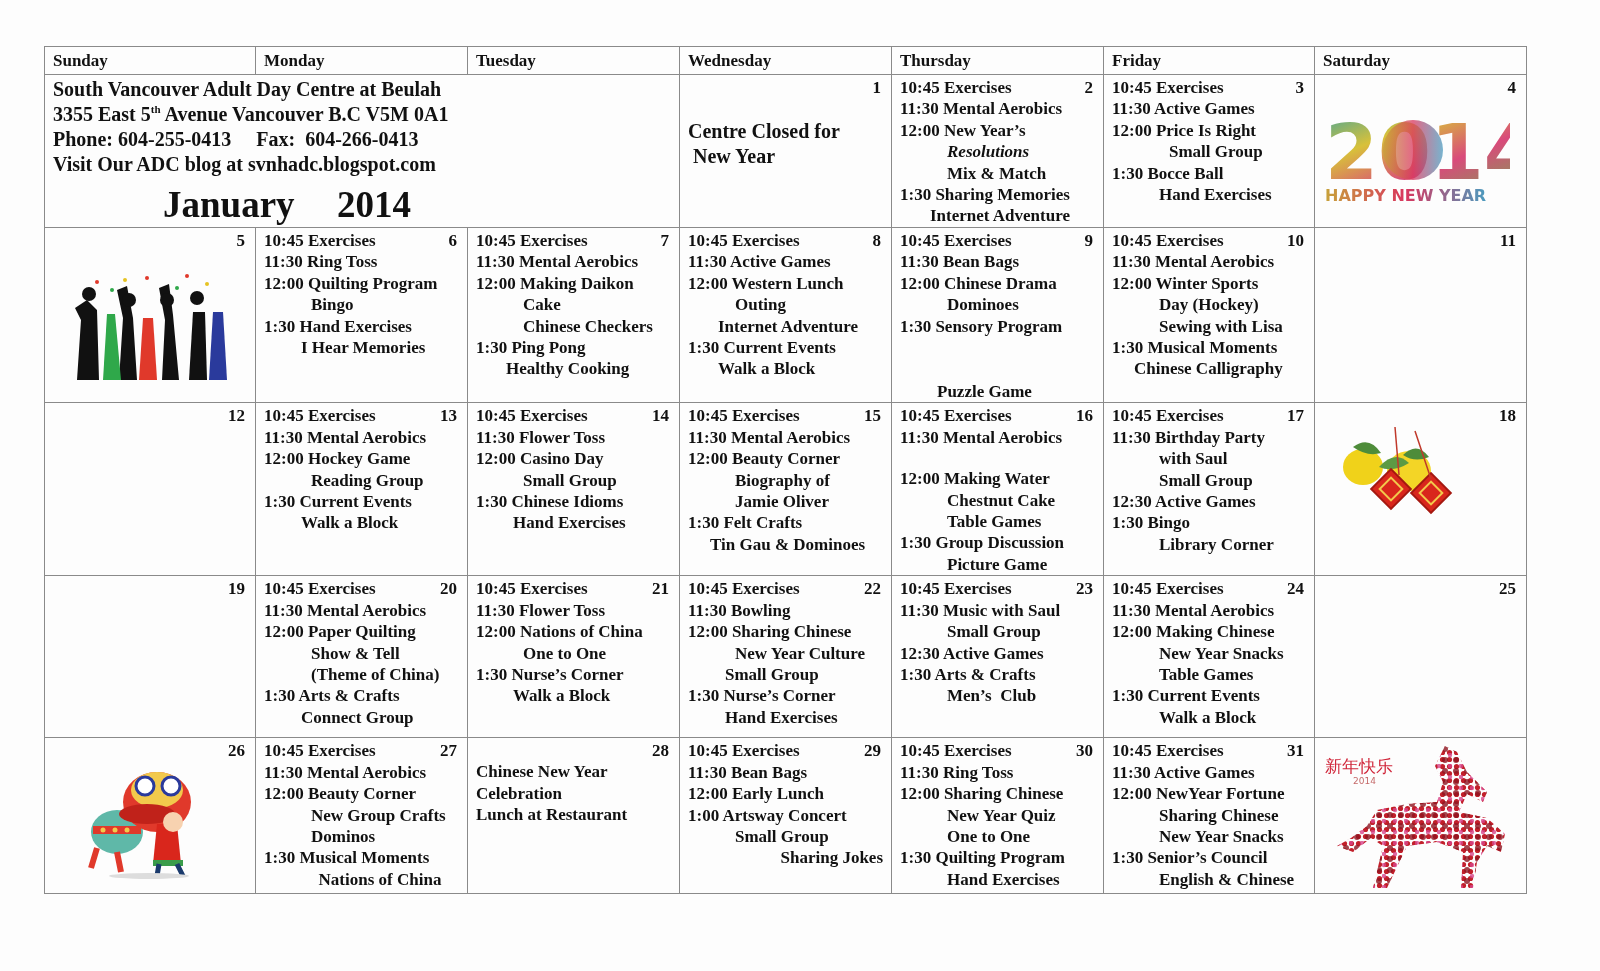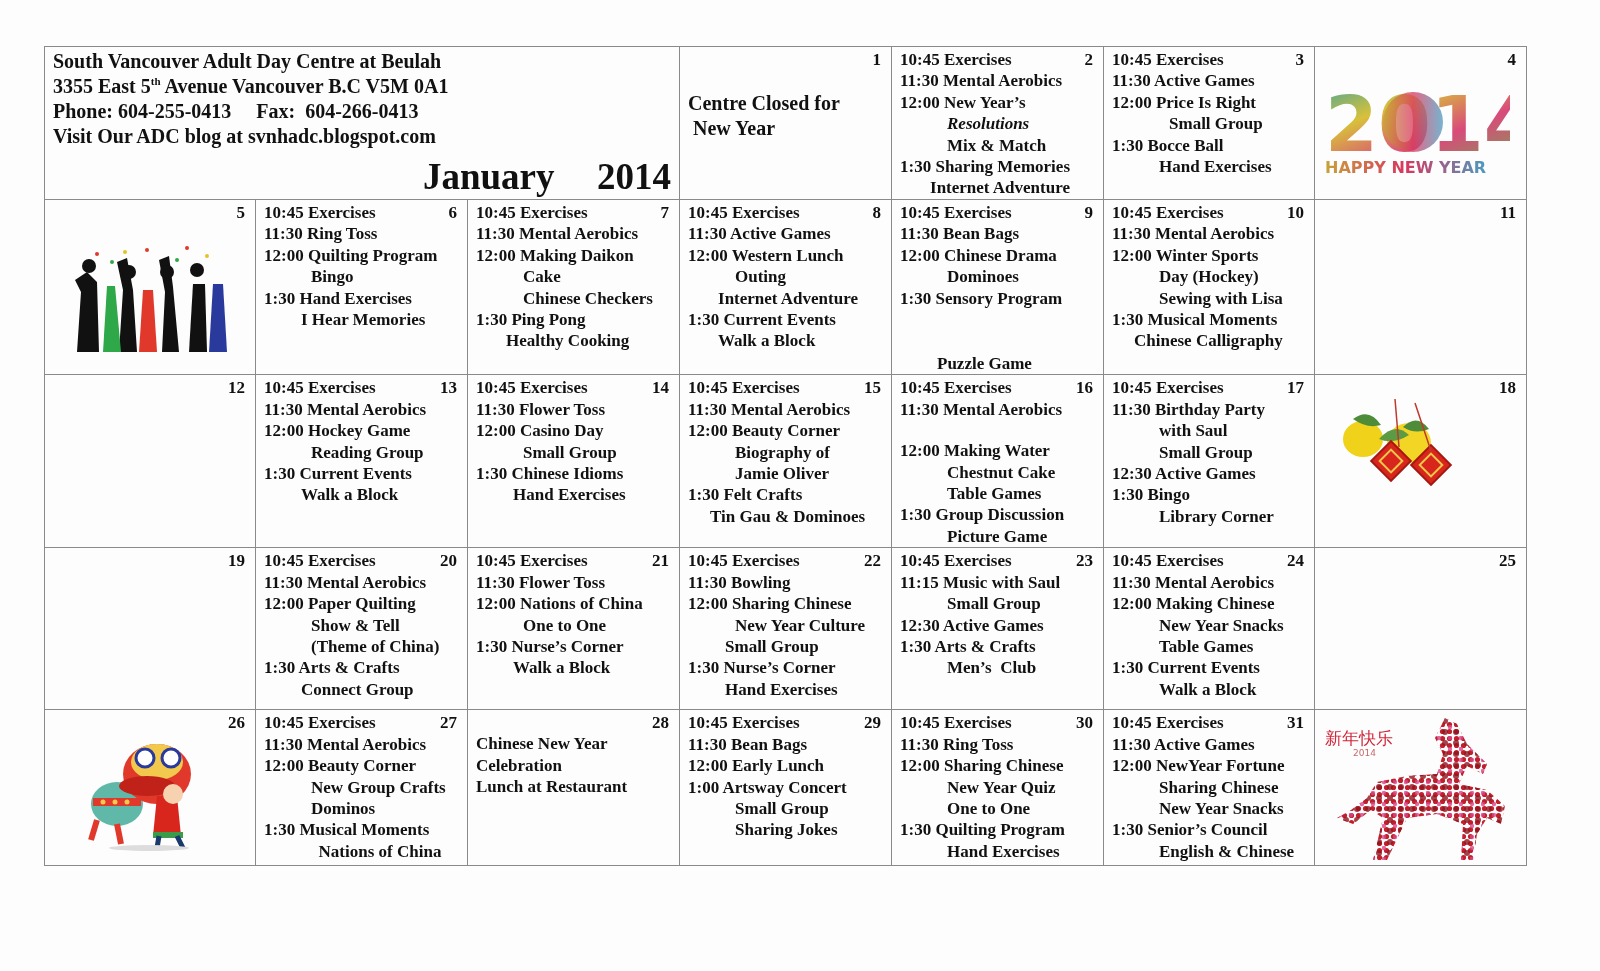--- a/index.html
+++ b/index.html
@@ -37,6 +37,15 @@
       <col style="width:212px">
   </colgroup>
   <tbody>
+      <tr>
+    <th>Sunday</th>
+    <th>Monday</th>
+    <th>Tuesday</th>
+    <th>Wednesday</th>
+    <th>Thursday</th>
+    <th>Friday</th>
+    <th>Saturday</th>
+  </tr>
 
   <tr style="height:151px">
     <td colspan="3">

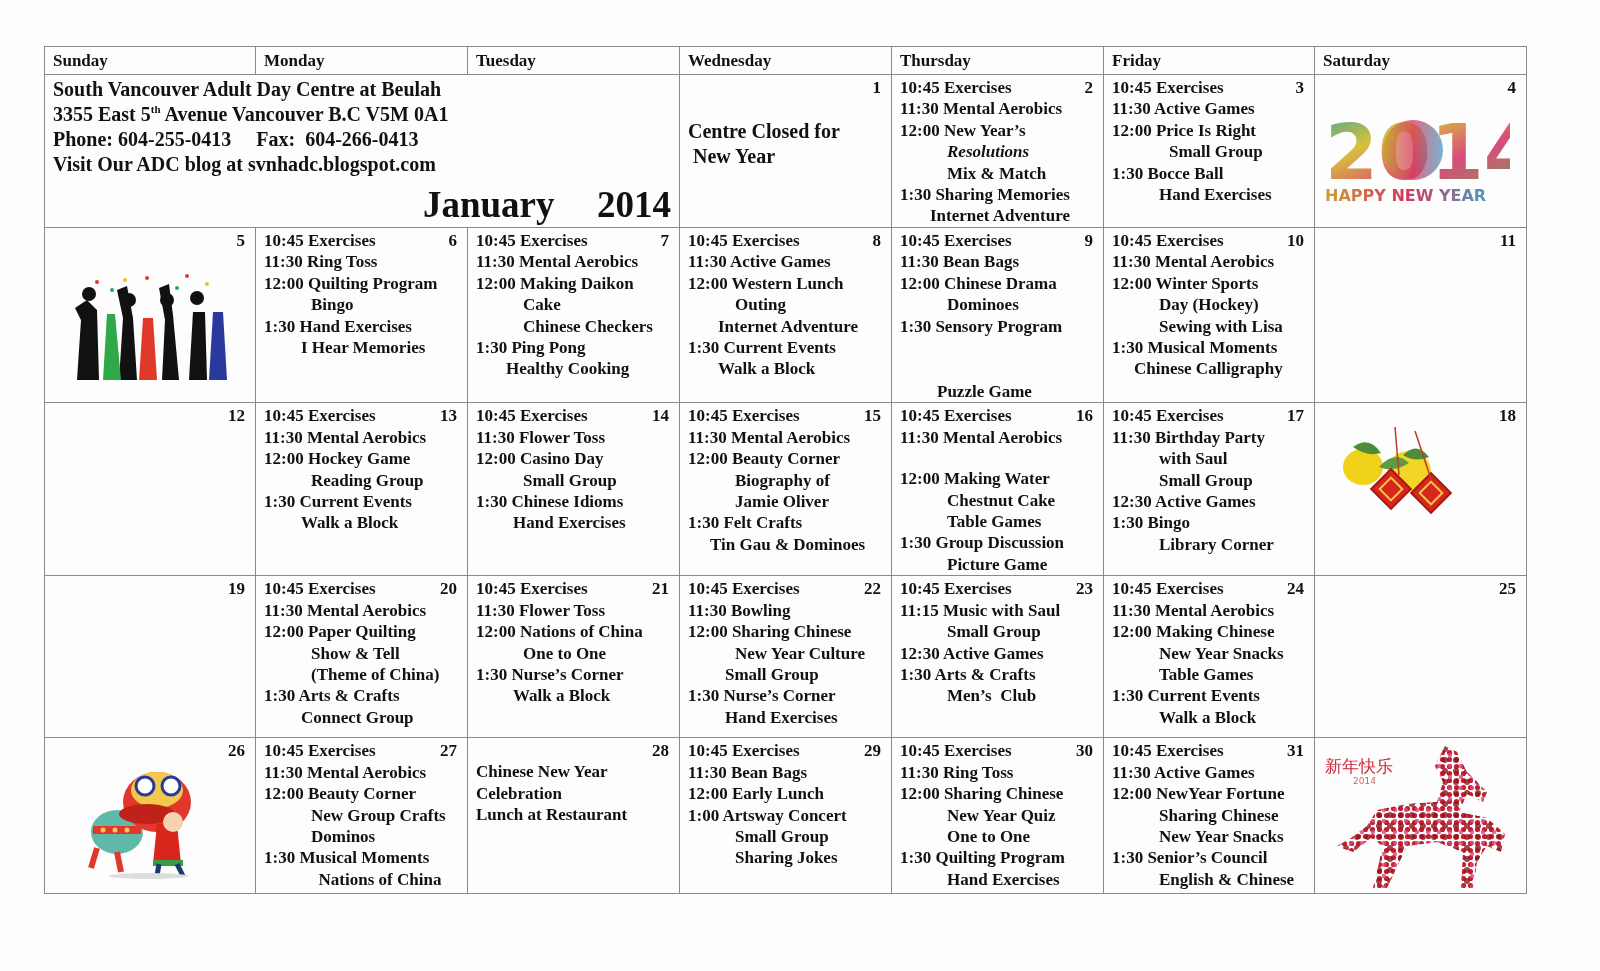--- a/index.html
+++ b/index.html
@@ -17,7 +17,7 @@
   .ind4 { padding-left:22px; }
   .ind5 { padding-left:57px; }
   .info { padding:2px 8px; font-weight:bold; font-size:20px; line-height:25px; white-space:nowrap; }
-  .month { font-size:37px; font-weight:bold; text-align:right; padding-left:110px; margin-top:8px; line-height:40px; word-spacing:12px; }
+  .month { font-size:37px; font-weight:bold; text-align:left; padding-left:110px; margin-top:8px; line-height:40px; word-spacing:12px; }
   .closed { font-size:20px; font-weight:bold; line-height:25px; padding:44px 8px 0 8px; white-space:nowrap; }
   .cny { font-size:17px; font-weight:bold; line-height:21.4px; padding:23px 8px 0 8px; }
   .art { position:absolute; }

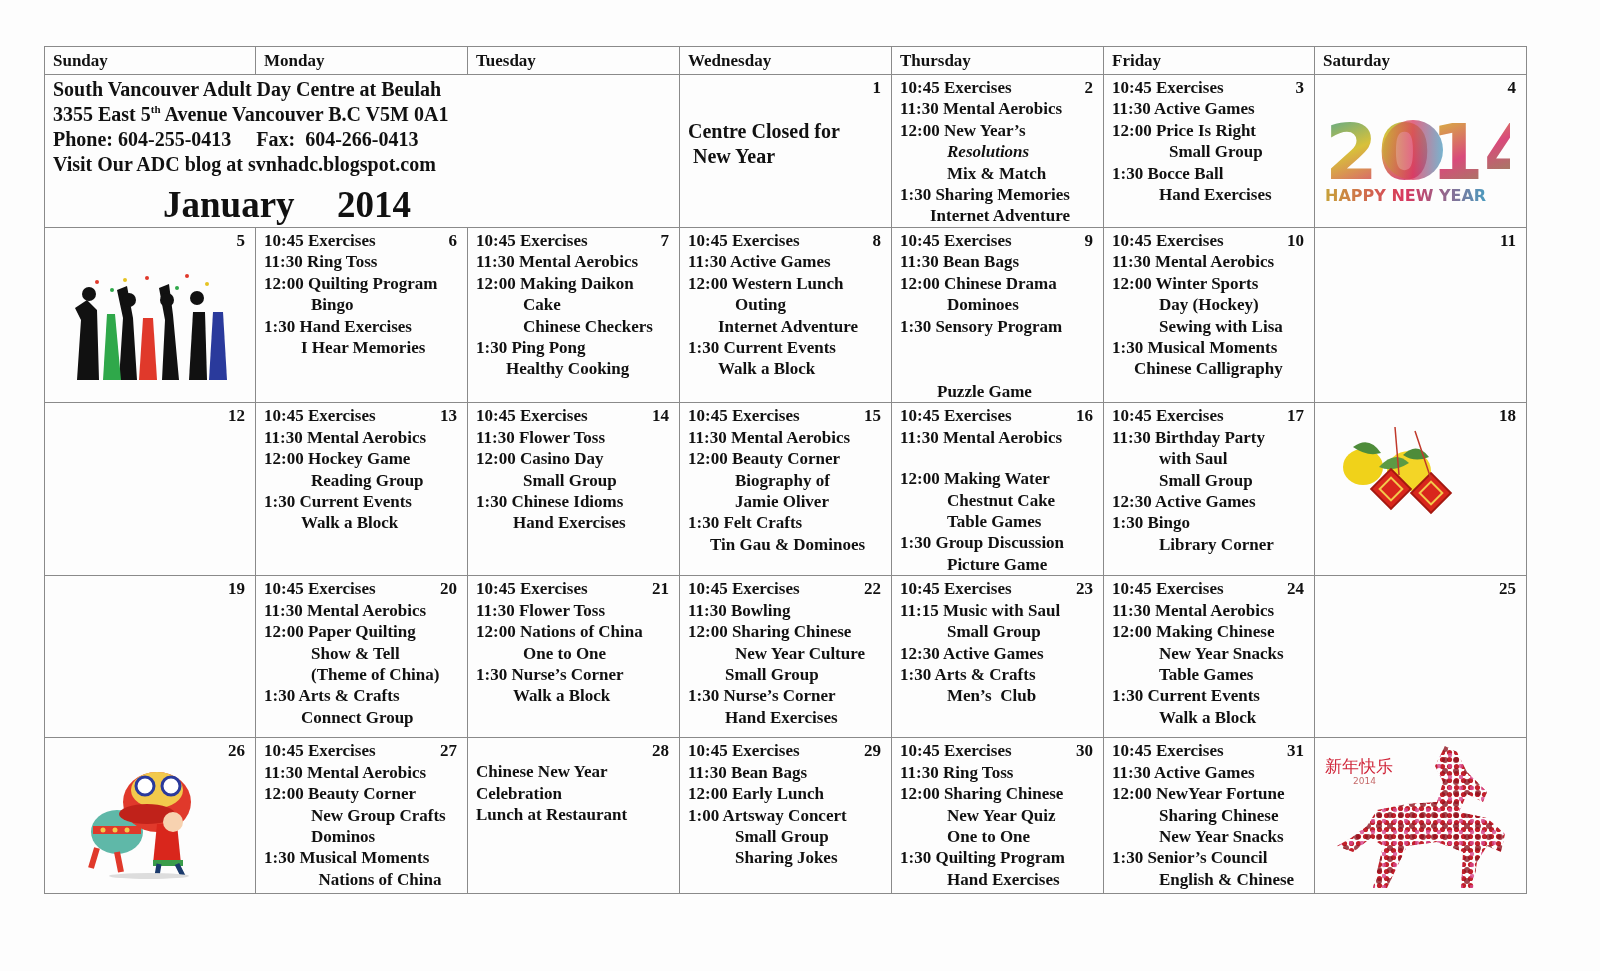--- a/index.html
+++ b/index.html
@@ -331,7 +331,7 @@
           <span class="daynum">23</span>
           <div class="cell">
             <span class="line " style="white-space: pre;">10:45 Exercises</span>
-            <span class="line " style="white-space: pre;">11:15 Music with Saul</span>
+            <span class="line " style="white-space: pre;">11:30 Music with Saul</span>
             <span class="line ind1" style="white-space: pre;">Small Group</span>
             <span class="line " style="white-space: pre;">12:30 Active Games</span>
             <span class="line " style="white-space: pre;">1:30 Arts &amp; Crafts</span>

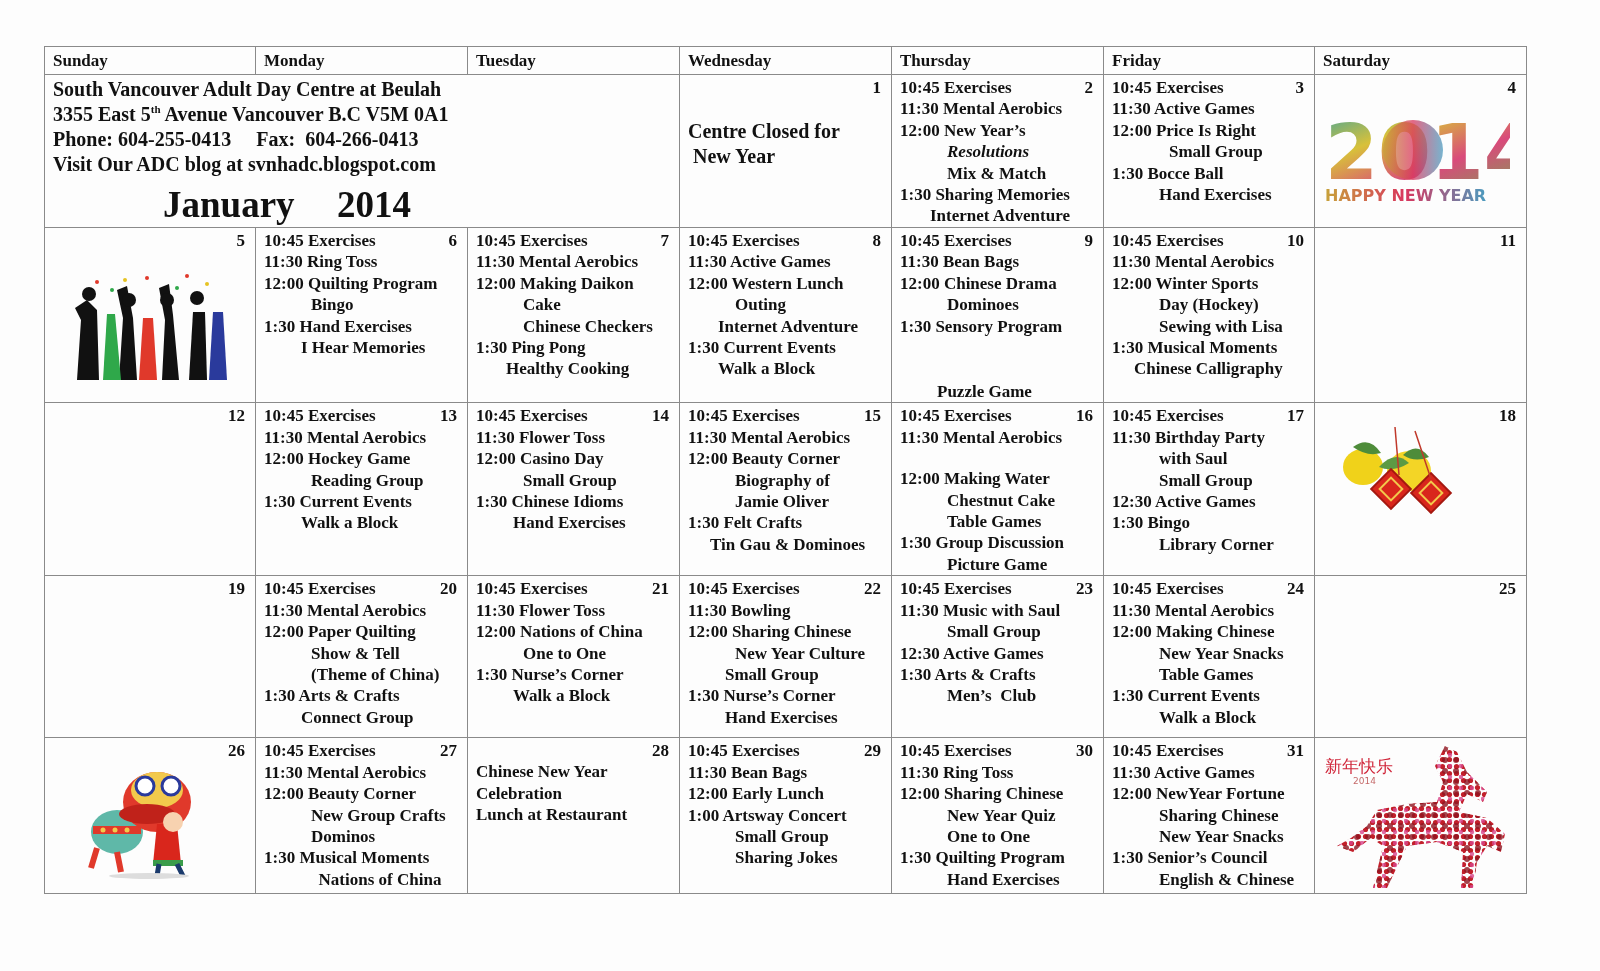--- a/index.html
+++ b/index.html
@@ -407,7 +407,7 @@
             <span class="line " style="white-space: pre;">12:00 Early Lunch</span>
             <span class="line " style="white-space: pre;">1:00 Artsway Concert</span>
             <span class="line ind1" style="white-space: pre;">Small Group</span>
-            <span class="line ind1" style="white-space: pre;">Sharing Jokes</span>
+            <span class="line ind1" style="white-space: pre; text-align: right;">Sharing Jokes</span>
           </div>
         </td>
     <td>

